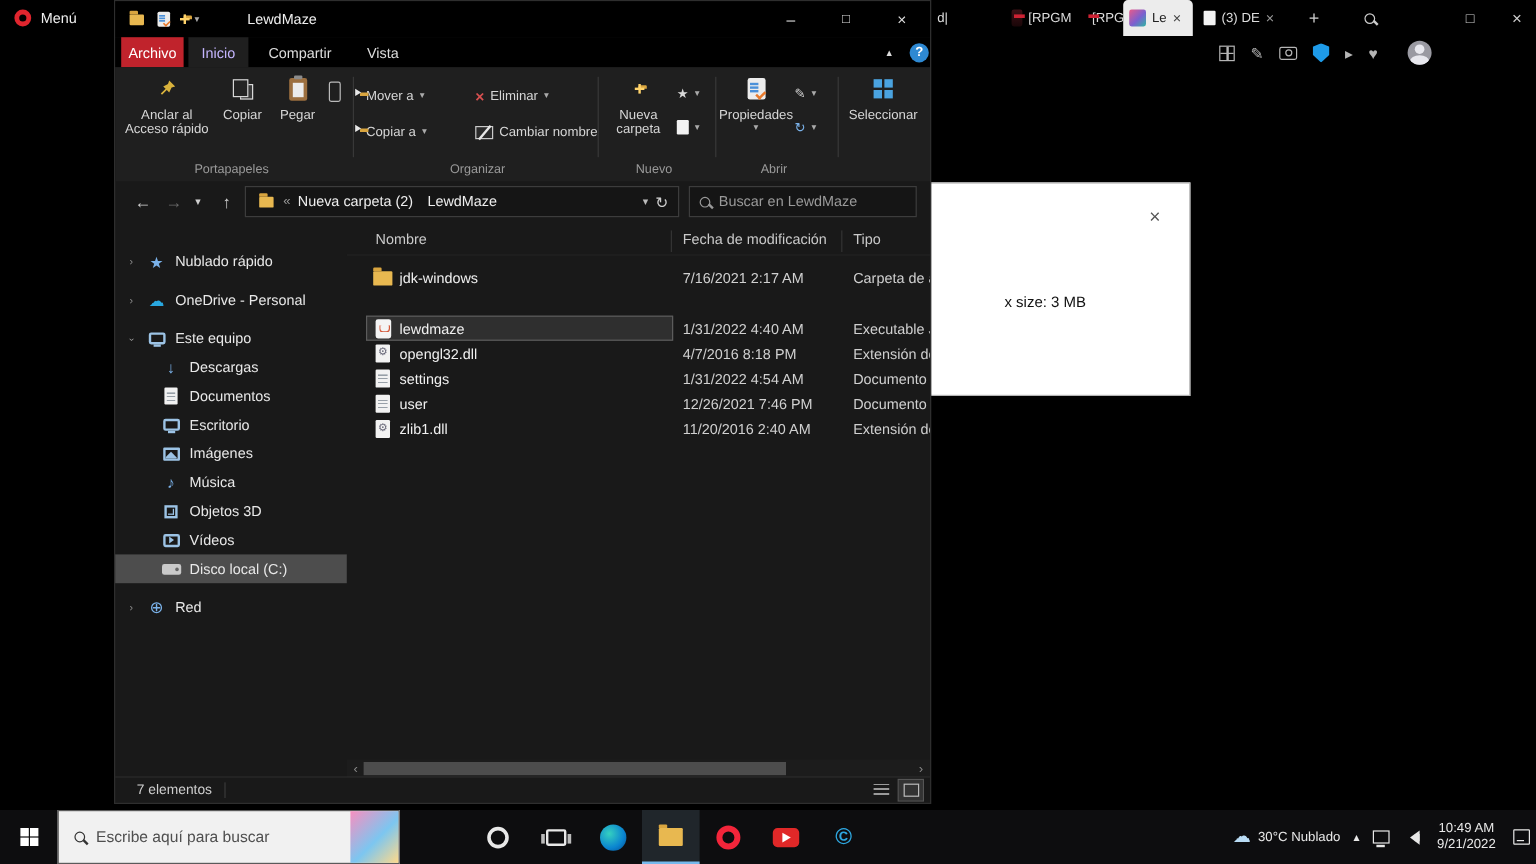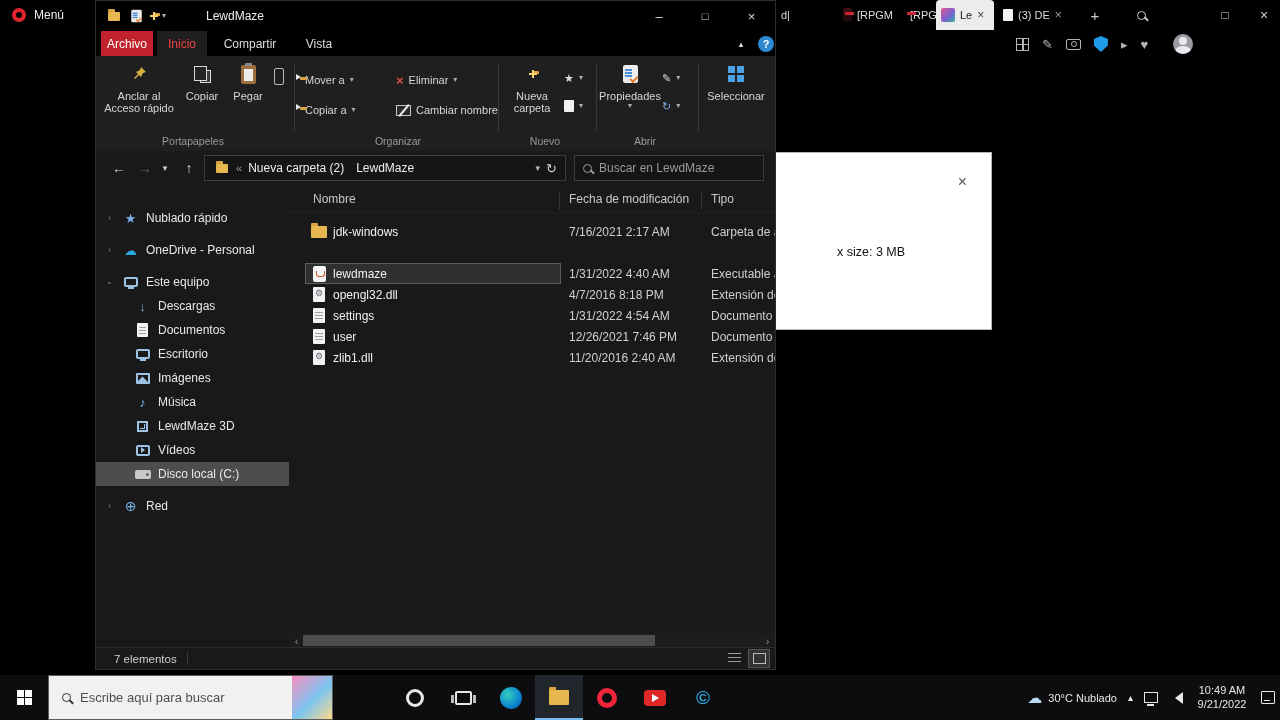--- a/index.html
+++ b/index.html
@@ -115,7 +115,7 @@
   .tabrow{position:absolute;left:0;top:30px;right:0;height:25px;background:#000;font-size:12px}
   .rtab{position:absolute;top:0;height:25px;display:flex;align-items:center;justify-content:center;color:#ddd}
   .rtab.file{background:#c0232c;color:#fff}
-  .rtab.active{background:#1f1f1f;color:#ef4444}
+  .rtab.active{background:#1f1f1f;color:#c4b5fd}
   .helpdot{width:16px;height:16px;border-radius:50%;background:#2e89d3;color:#fff;font-size:11px;font-weight:bold}
   .ribbon{position:absolute;left:0;top:55px;right:0;height:95px;background:#1f1f1f;font-size:11px;color:#d6d6d6}
   .bigbtn{position:absolute;top:5px;height:72px;display:flex;flex-direction:column;align-items:center;text-align:center}

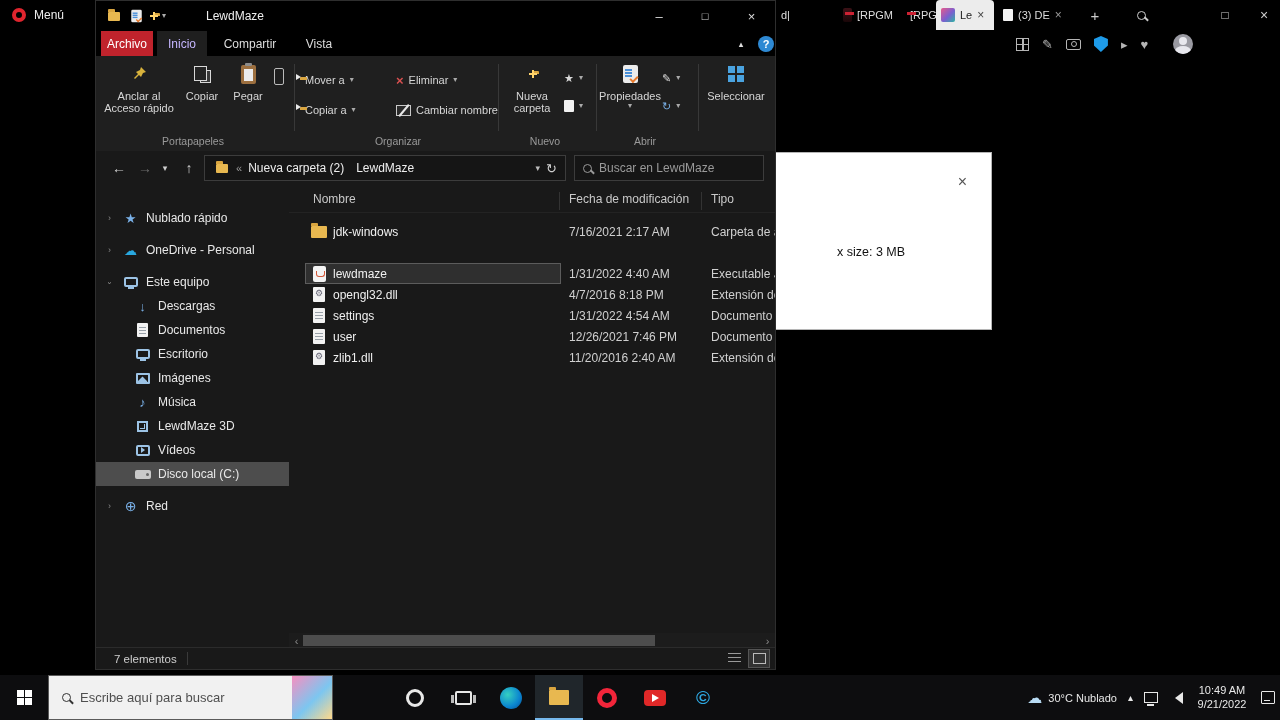--- a/index.html
+++ b/index.html
@@ -424,7 +424,7 @@
       <span class="ich">
           <span class="cube"></span>
         </span>
-      <span>LewdMaze 3D</span>
+      <span>Objetos 3D</span>
     </div>
     <div class="sbitem child">
       <span class="ich">

